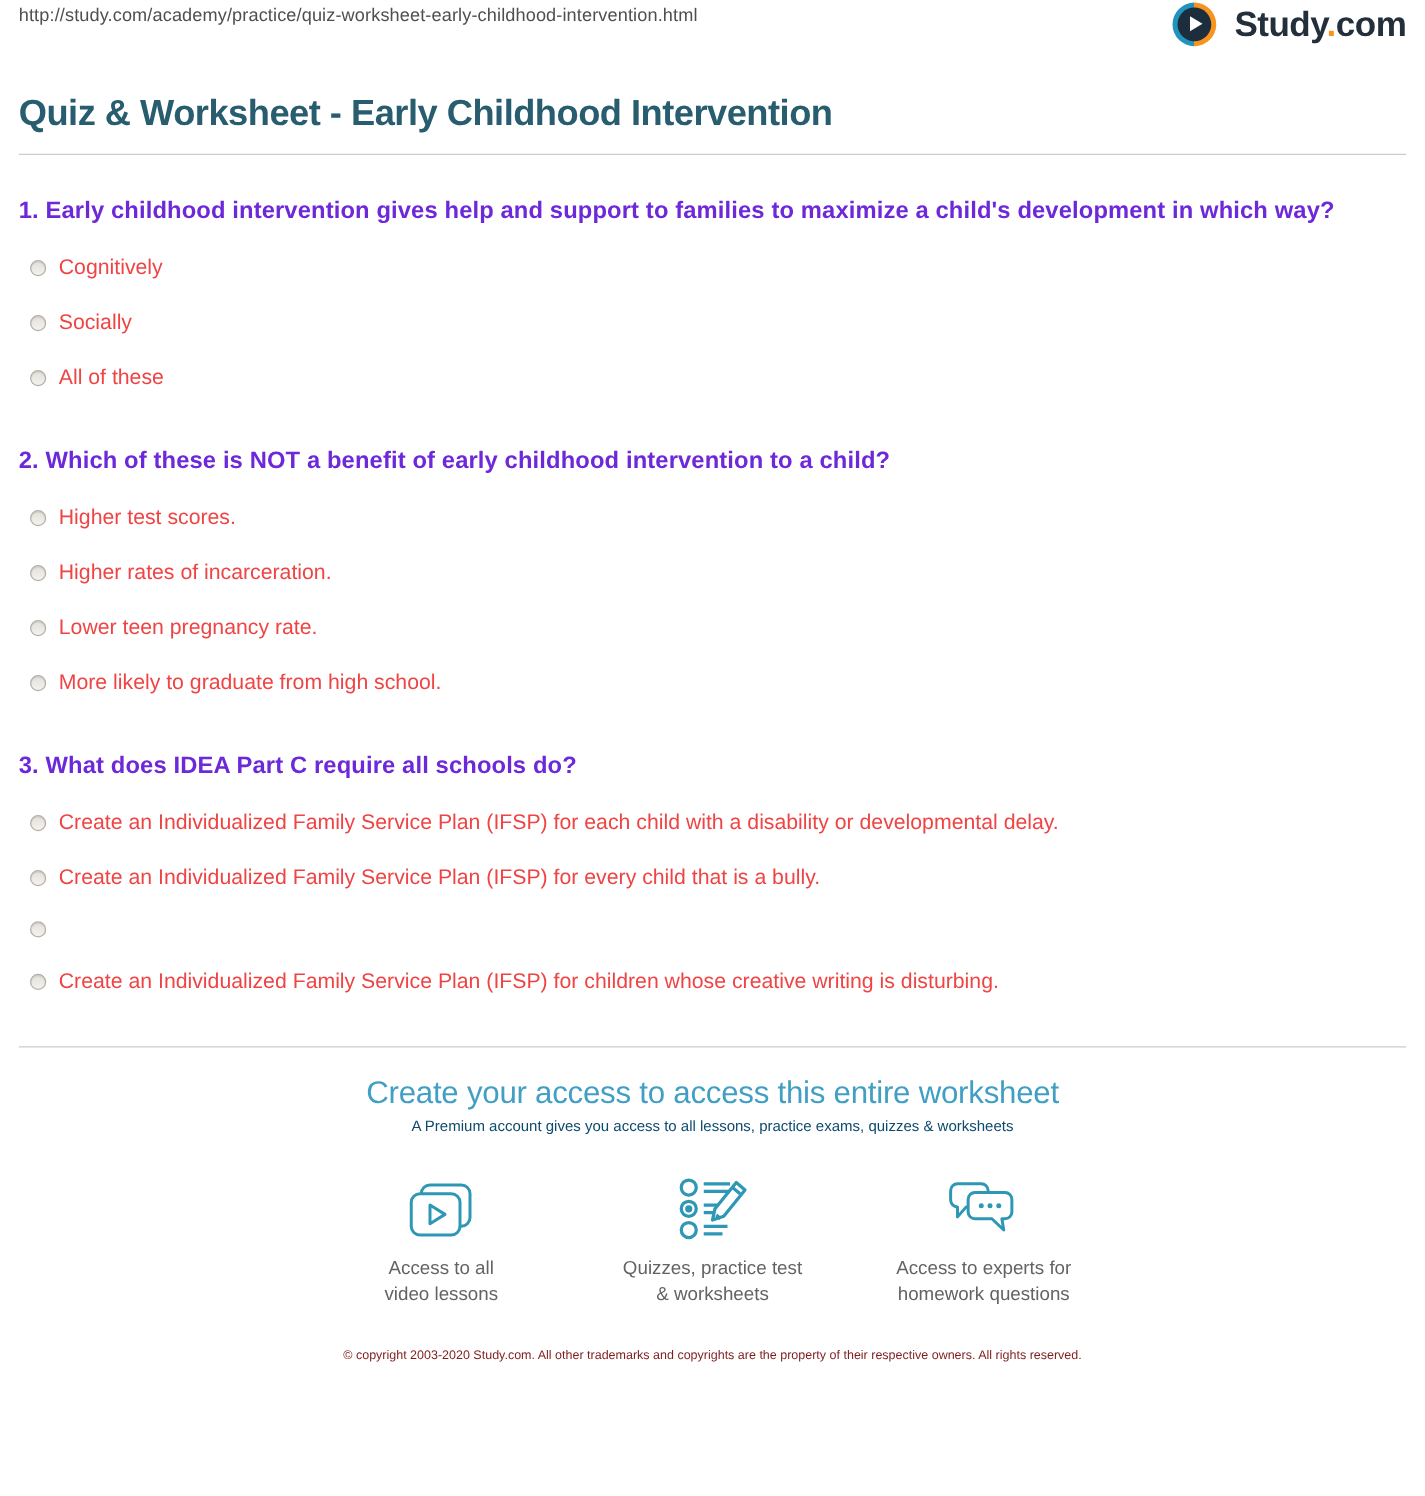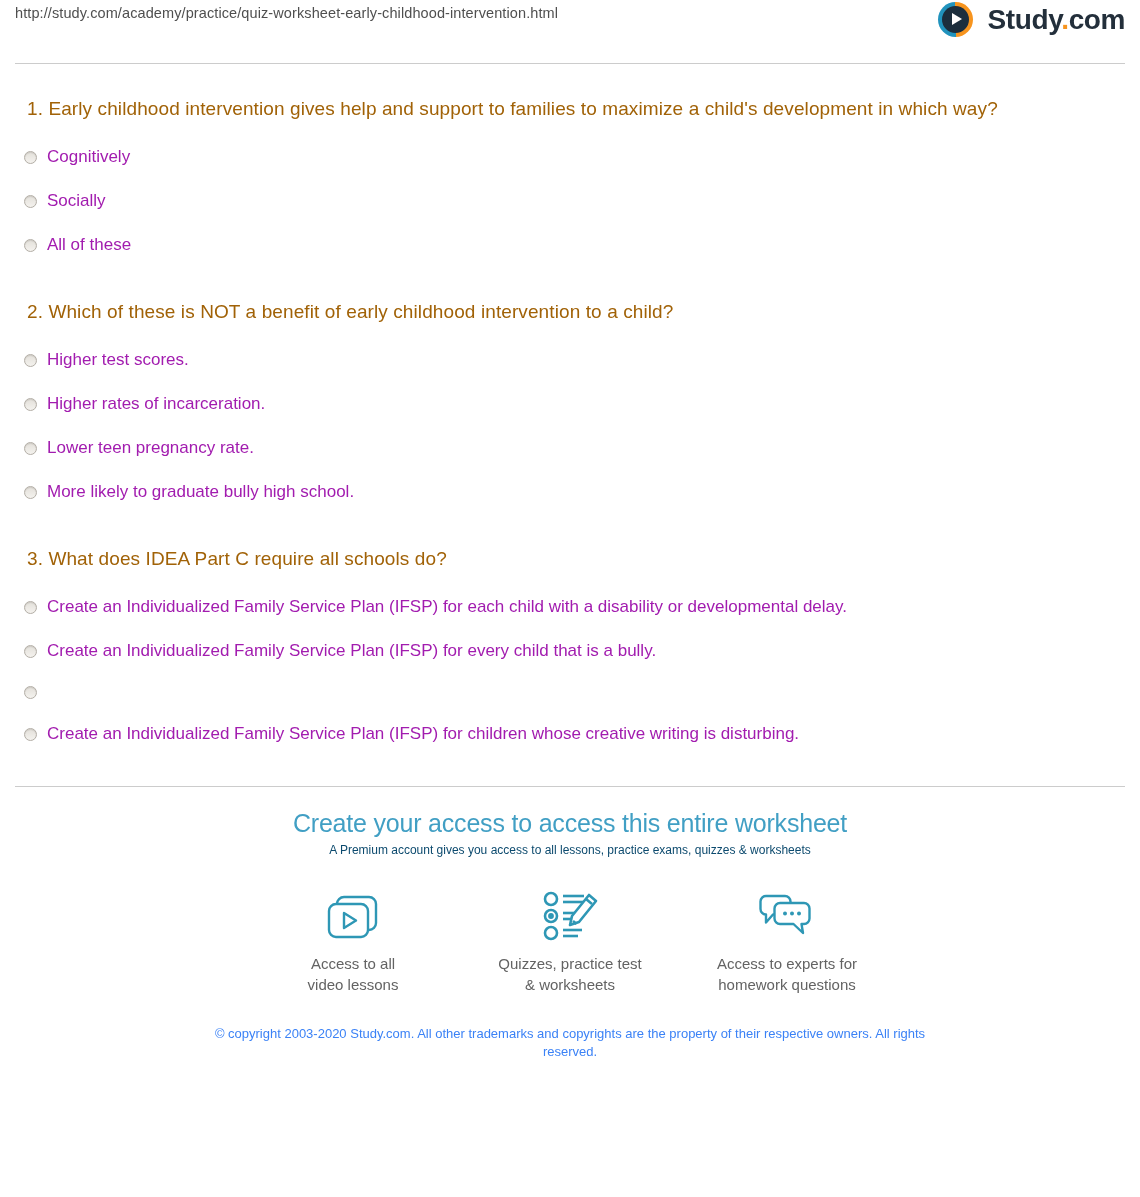--- a/index.html
+++ b/index.html
@@ -150,6 +150,7 @@
     </div>
   </div>
 
+  <h1 class="page-title">Quiz &amp; Worksheet - Early Childhood Intervention</h1>
   <hr class="rule">
 
   <div class="question">

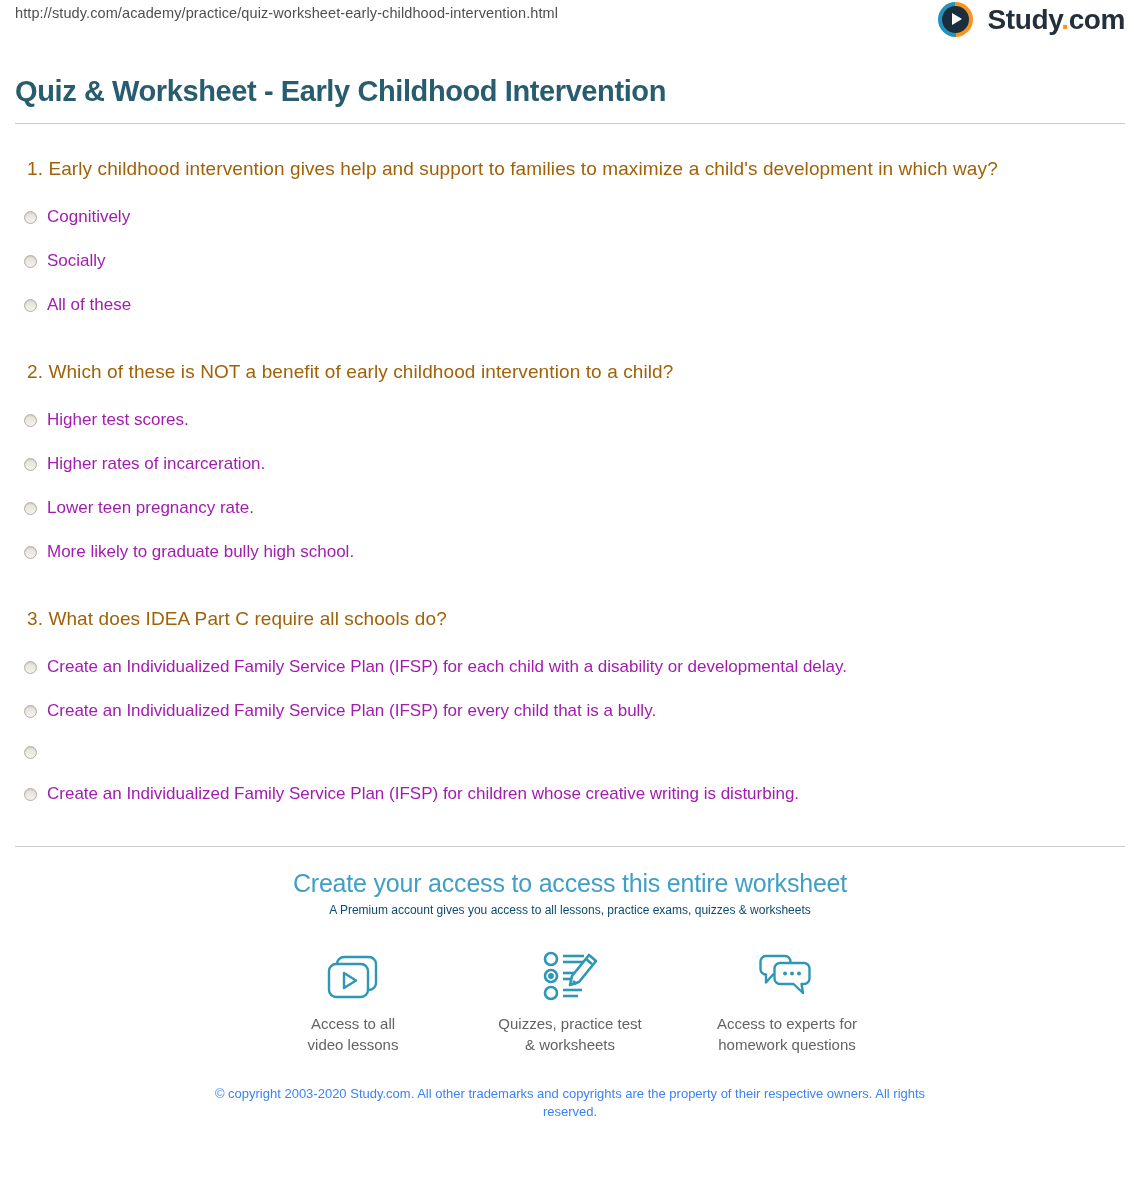--- a/index.html
+++ b/index.html
@@ -64,10 +64,10 @@
   
   .question { margin-top: 30px; }
   .question-text {
-    margin: 12px;
+    margin: 0;
     font-size: 19px;
-    font-weight: normal;
-    color: #a16207;
+    font-weight: bold;
+    color: #6d28d9;
     line-height: 29px;
     letter-spacing: 0.1px;
   }

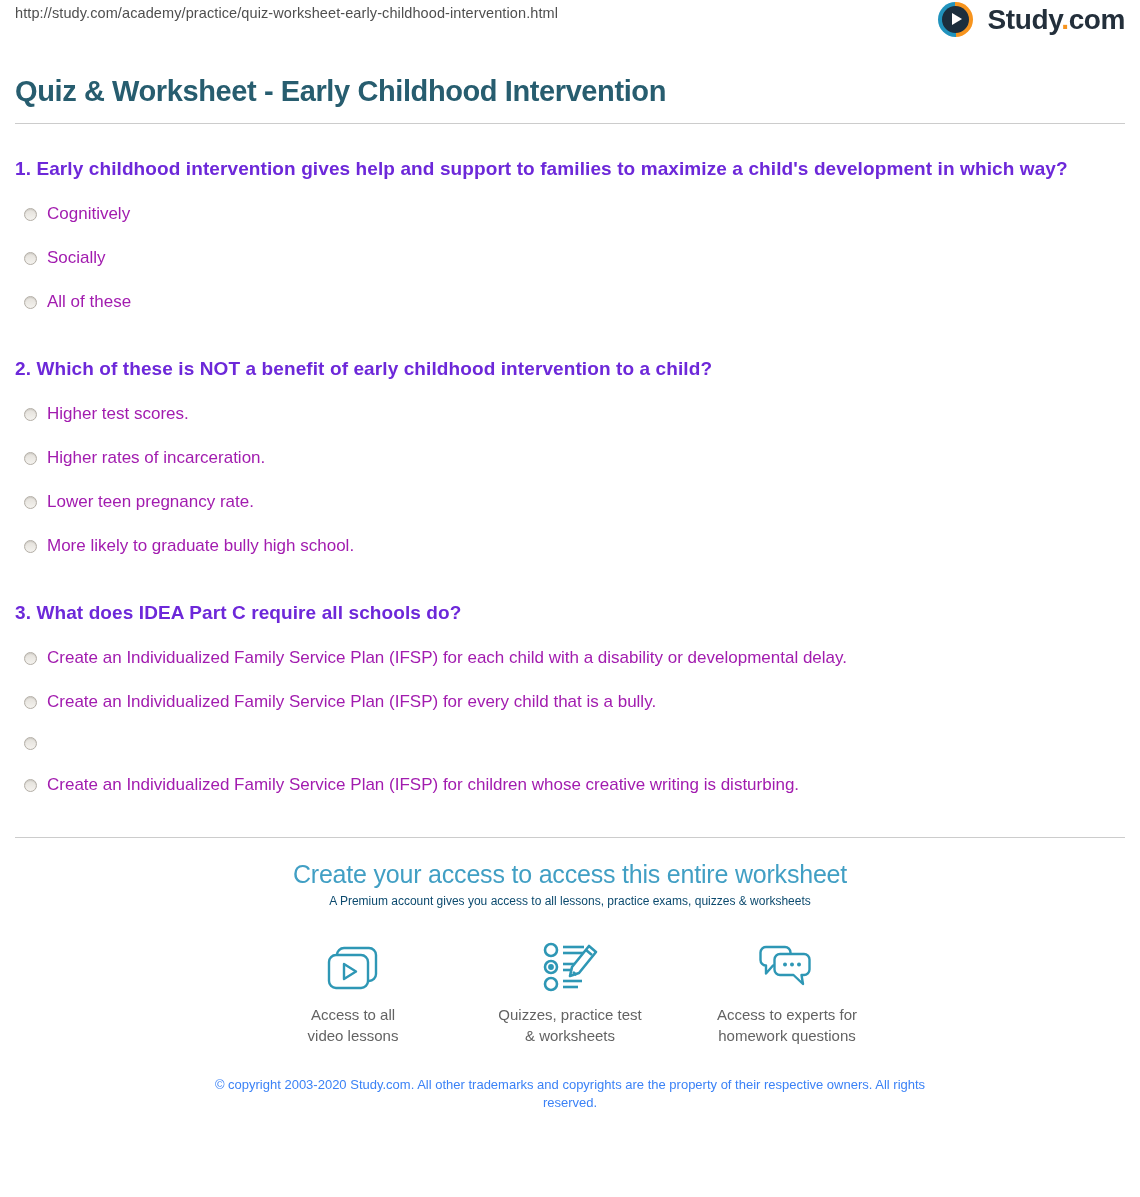--- a/index.html
+++ b/index.html
@@ -87,7 +87,7 @@
   }
   .option-label {
     font-size: 17px;
-    color: #a21caf;
+    color: #ef4444;
     line-height: 18px;
   }
 

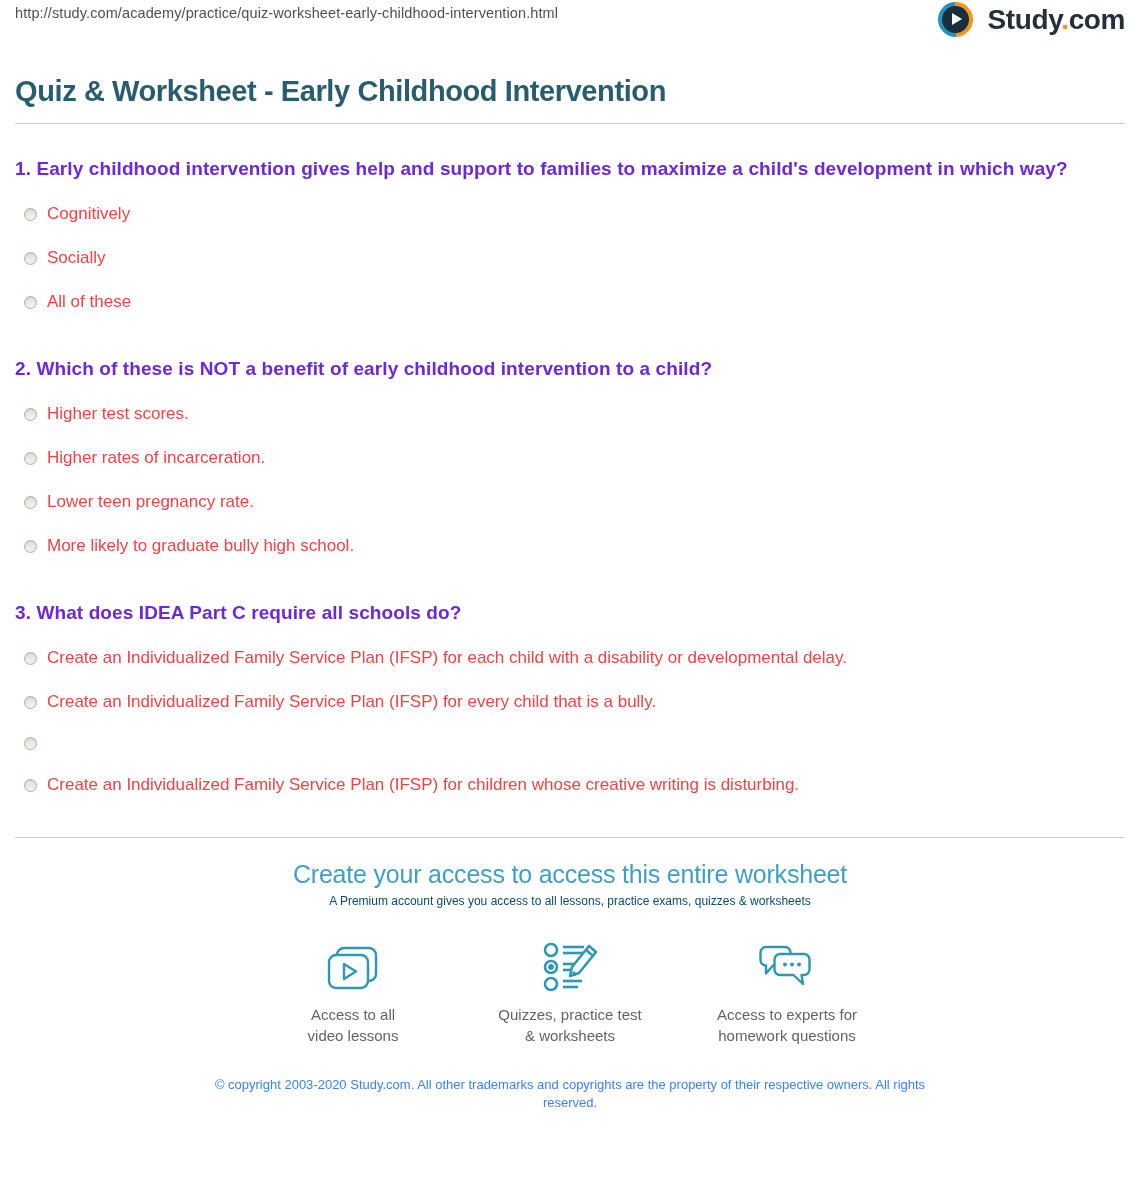--- a/index.html
+++ b/index.html
@@ -188,7 +188,7 @@
       </div>
       <div class="option">
         <span class="radio"></span>
-        <span class="option-label">More likely to graduate bully high school.</span>
+        <span class="option-label">More likely to graduate from high school.</span>
       </div>
     </div>
   </div>

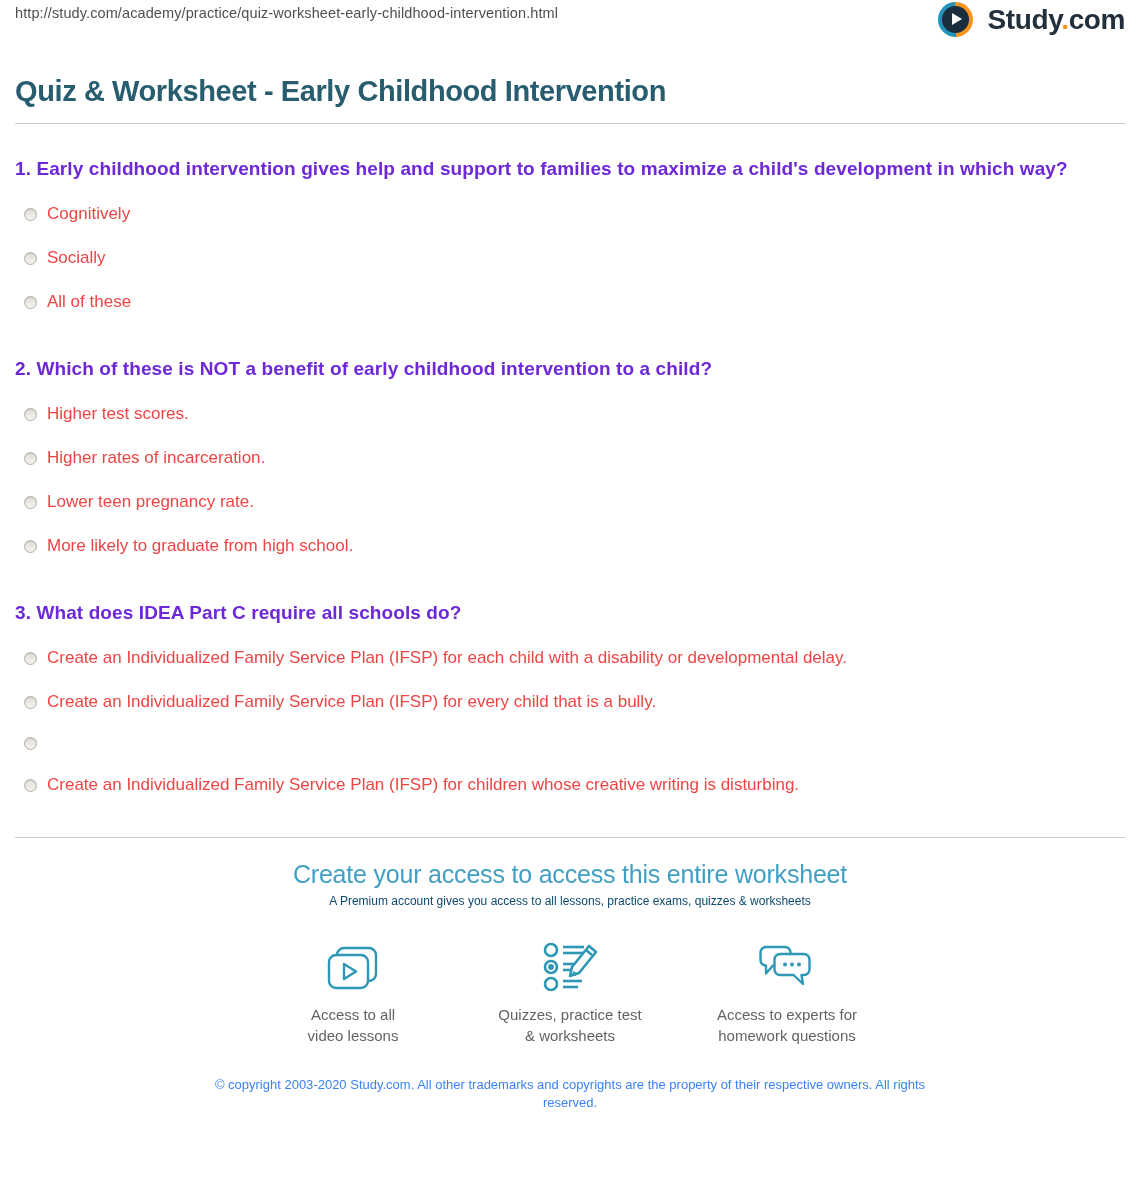--- a/index.html
+++ b/index.html
@@ -129,8 +129,8 @@
     margin: 30px auto 0 auto;
     max-width: 740px;
     text-align: center;
-    font-size: 13px;
-    color: #3b82f6;
+    font-size: 10px;
+    color: #7f1d1d;
     line-height: 18px;
     padding-bottom: 30px;
   }

